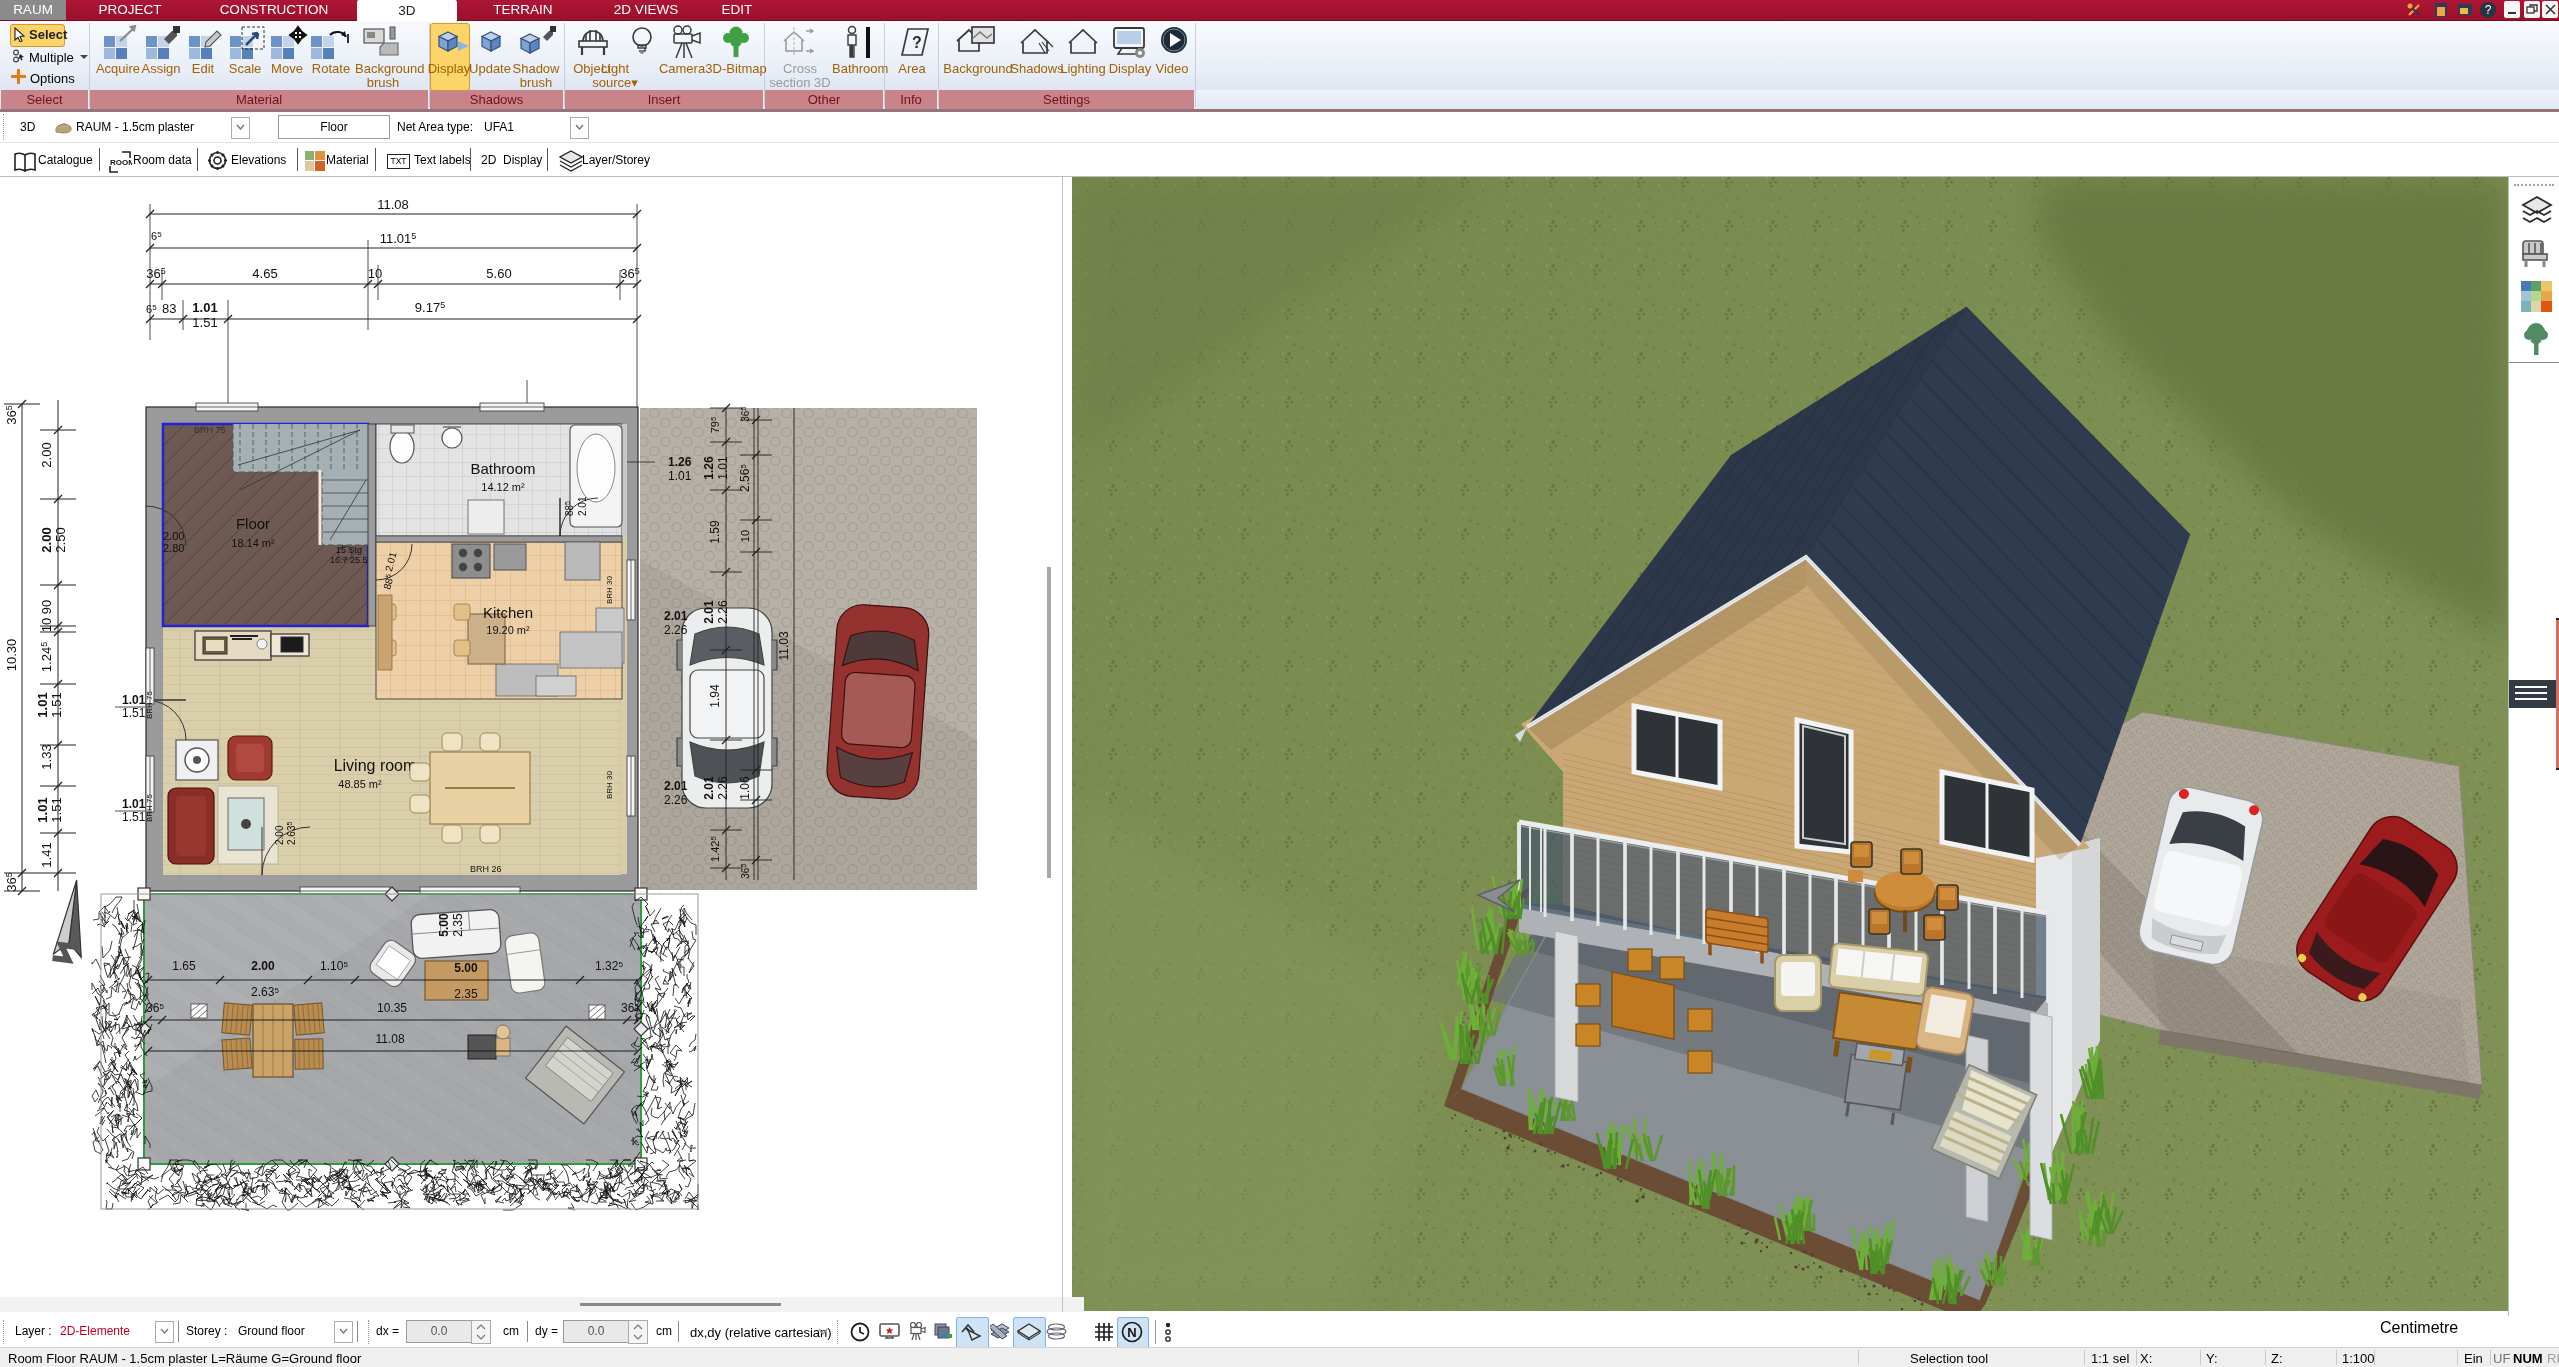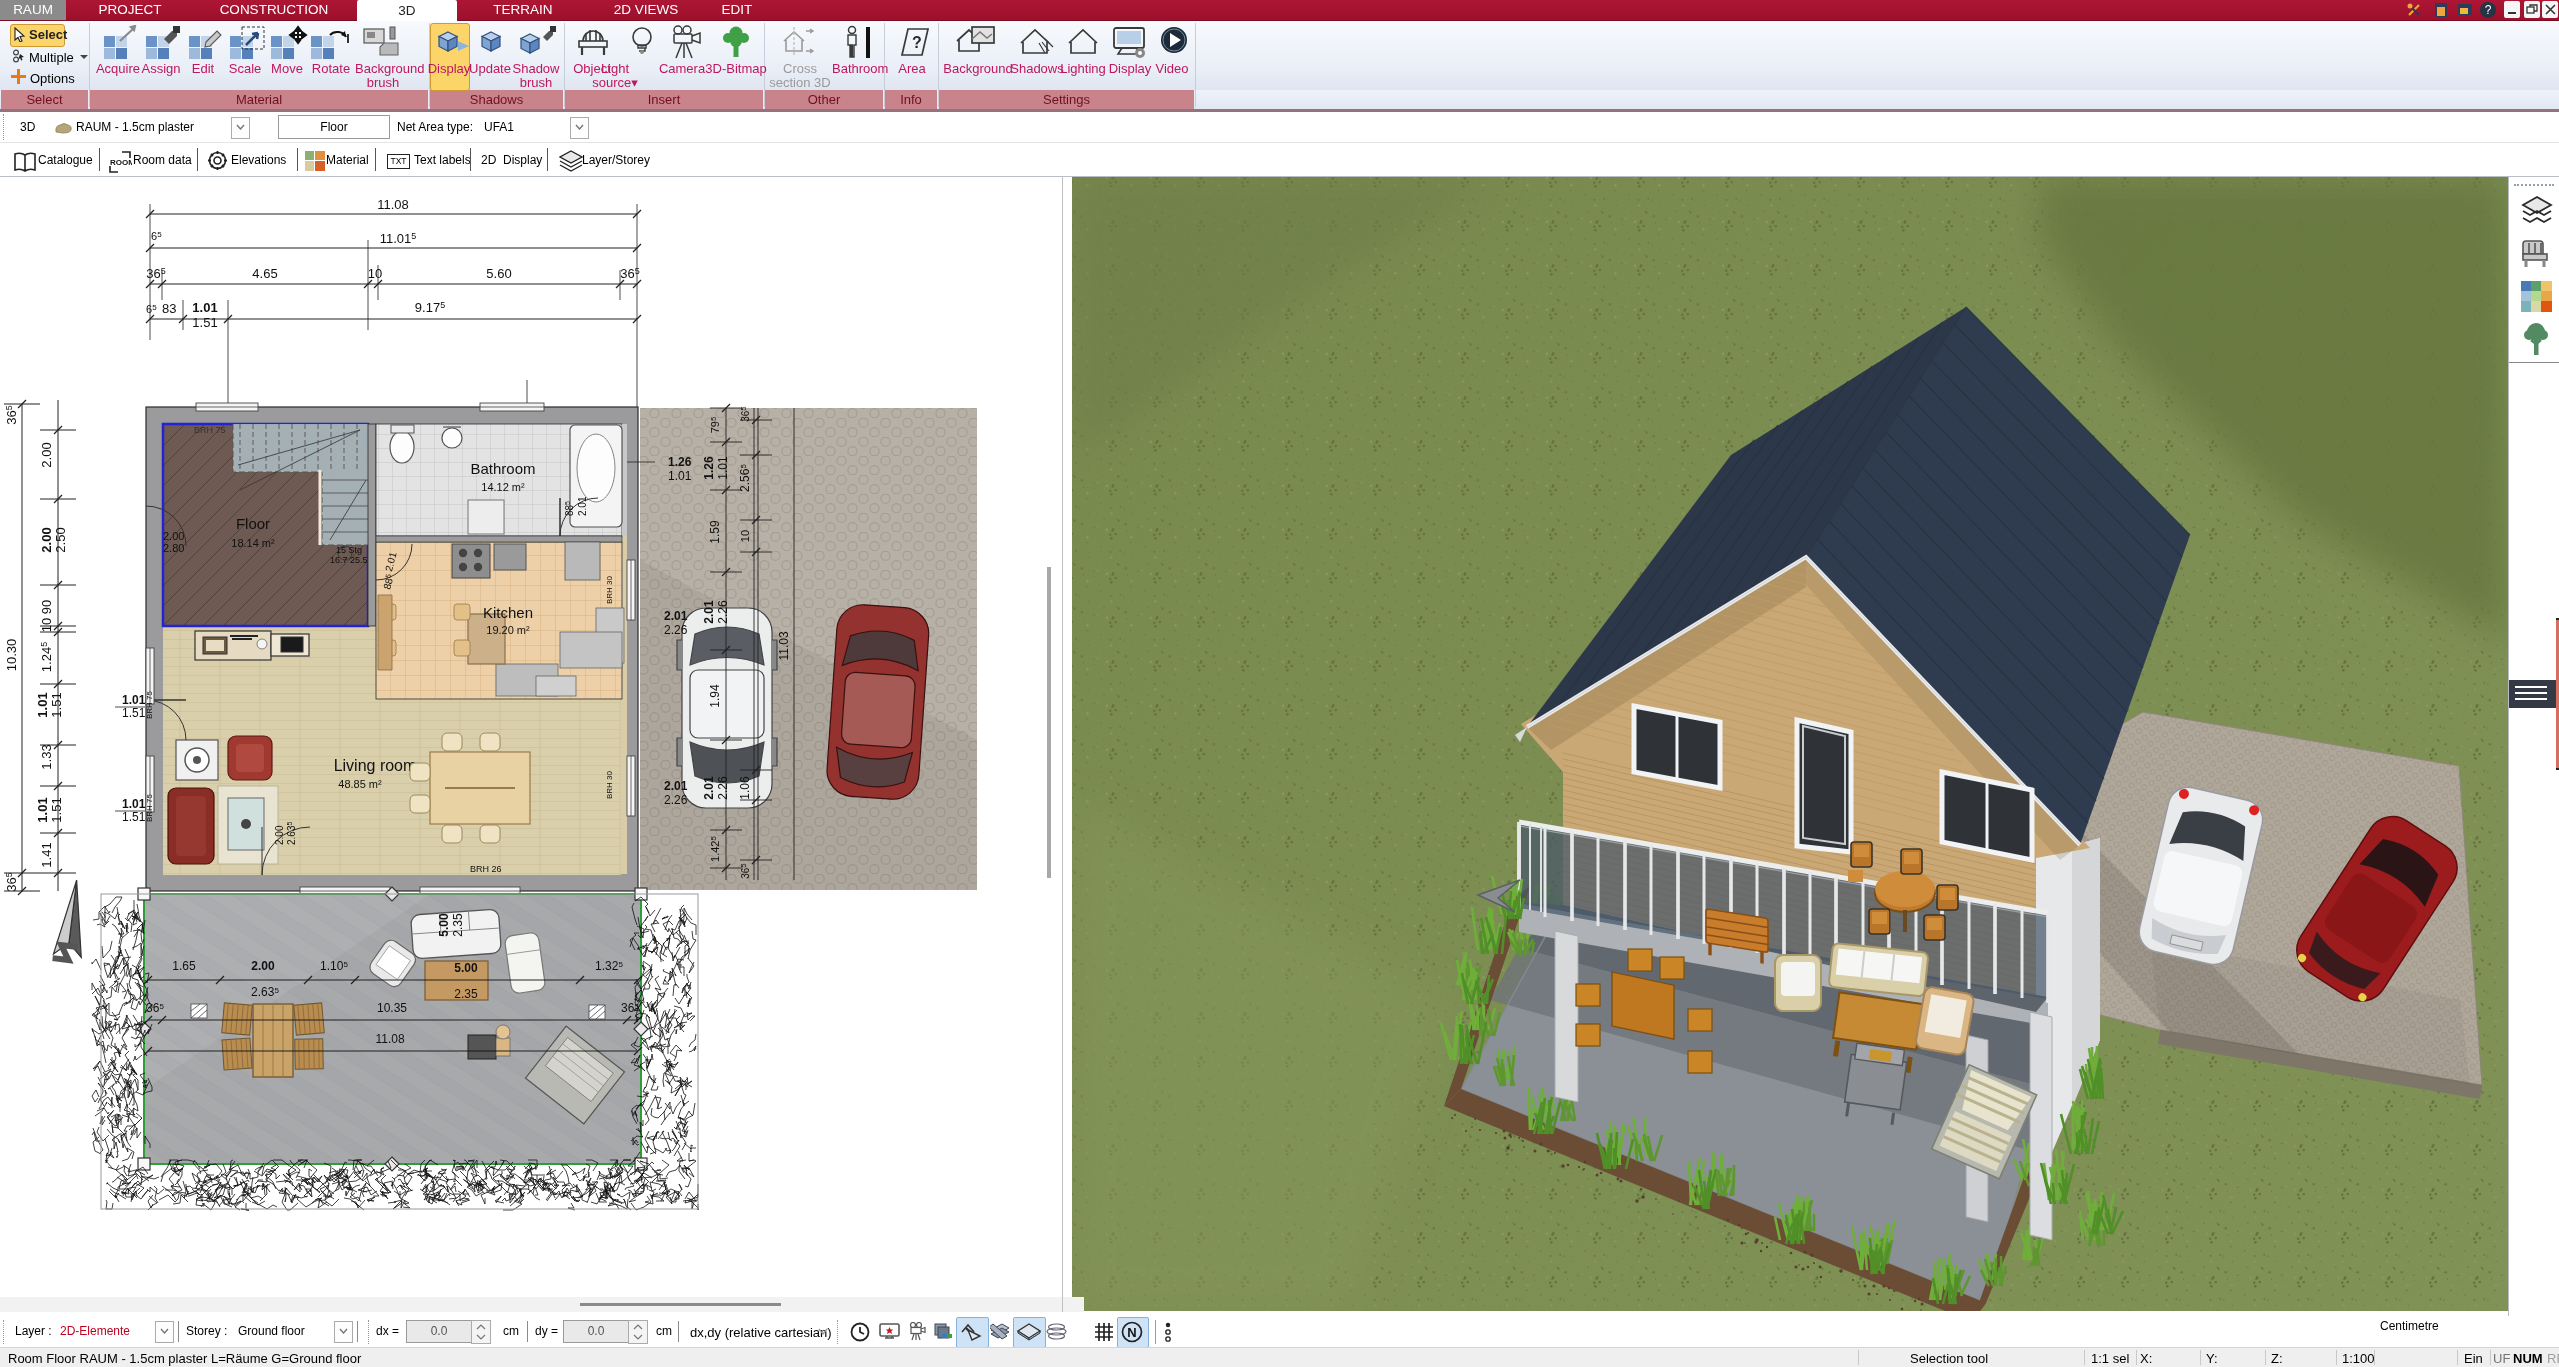--- a/index.html
+++ b/index.html
@@ -18,7 +18,7 @@
 #botbar1{left:0;top:1316px;width:2559px;height:31px;background:#fff;font-size:13.5px;color:#111}
 #statusbar{left:0;top:1347px;width:2559px;height:19px;background:#efefef;border-top:1px solid #d4d4d4;border-bottom:1px solid #2a2a2a;font-size:13.5px;color:#111}
 .ricon{position:absolute;top:25px;width:44px;height:36px}
-.rlabel{position:absolute;top:62px;font-size:13px;color:#be185d;text-align:center;line-height:13.5px;white-space:pre-line}
+.rlabel{position:absolute;top:62px;font-size:13px;color:#a16207;text-align:center;line-height:13.5px;white-space:pre-line}
 .vsep{position:absolute;top:23px;width:1px;height:84px;background:#c6cddb}
 .ddbtn{position:absolute;width:17px;height:20px;background:#fdfdfd;border:1px solid #ababab;color:#666;text-align:center}
 .ddbtn svg{margin-top:6px}

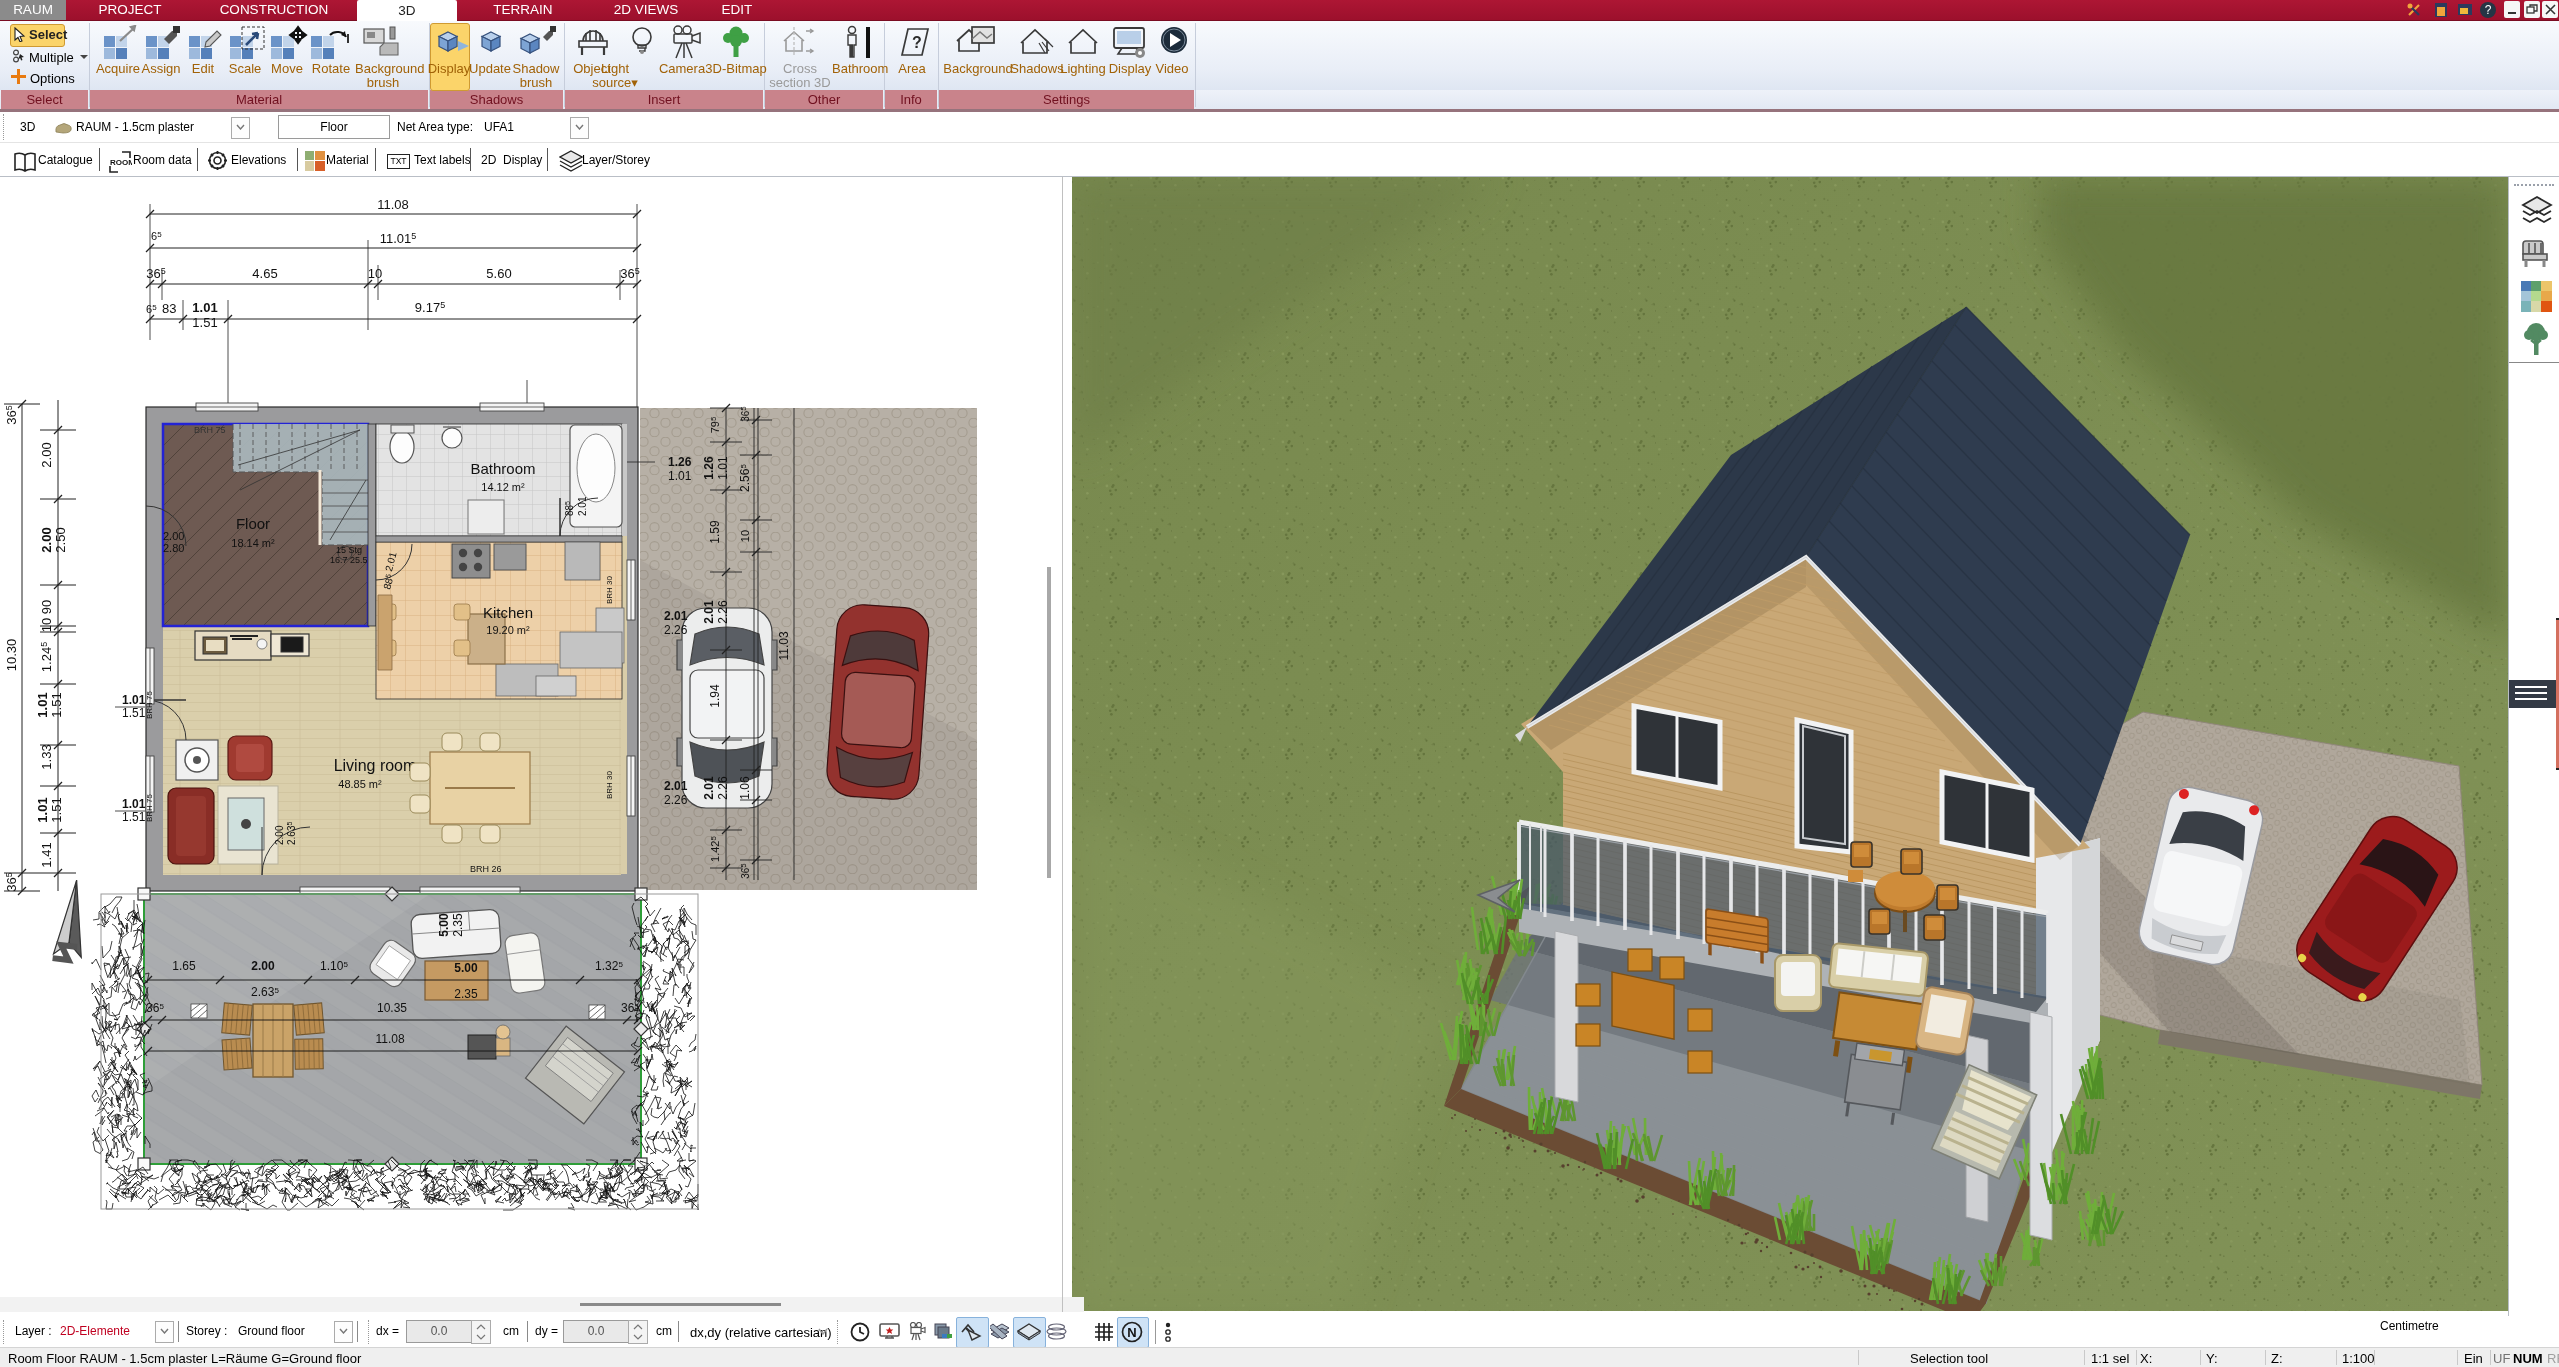--- a/index.html
+++ b/index.html
@@ -2635,7 +2635,7 @@
 <div class="ssep" style="left:2336px"></div>
 <div class="abs" style="left:2342px;top:1351px;font-size:13px">1:100</div>
 <div class="ssep" style="left:2374px"></div>
-<div class="abs" style="left:2380px;top:1319px;font-size:12px">Centimetre</div>
+<div class="abs" style="left:2380px;top:1319px;font-size:16px">Centimetre</div>
 <div class="ssep" style="left:2457px"></div>
 <div class="abs" style="left:2464px;top:1351px;font-size:13px">Ein</div>
 <div class="ssep" style="left:2490px"></div>

